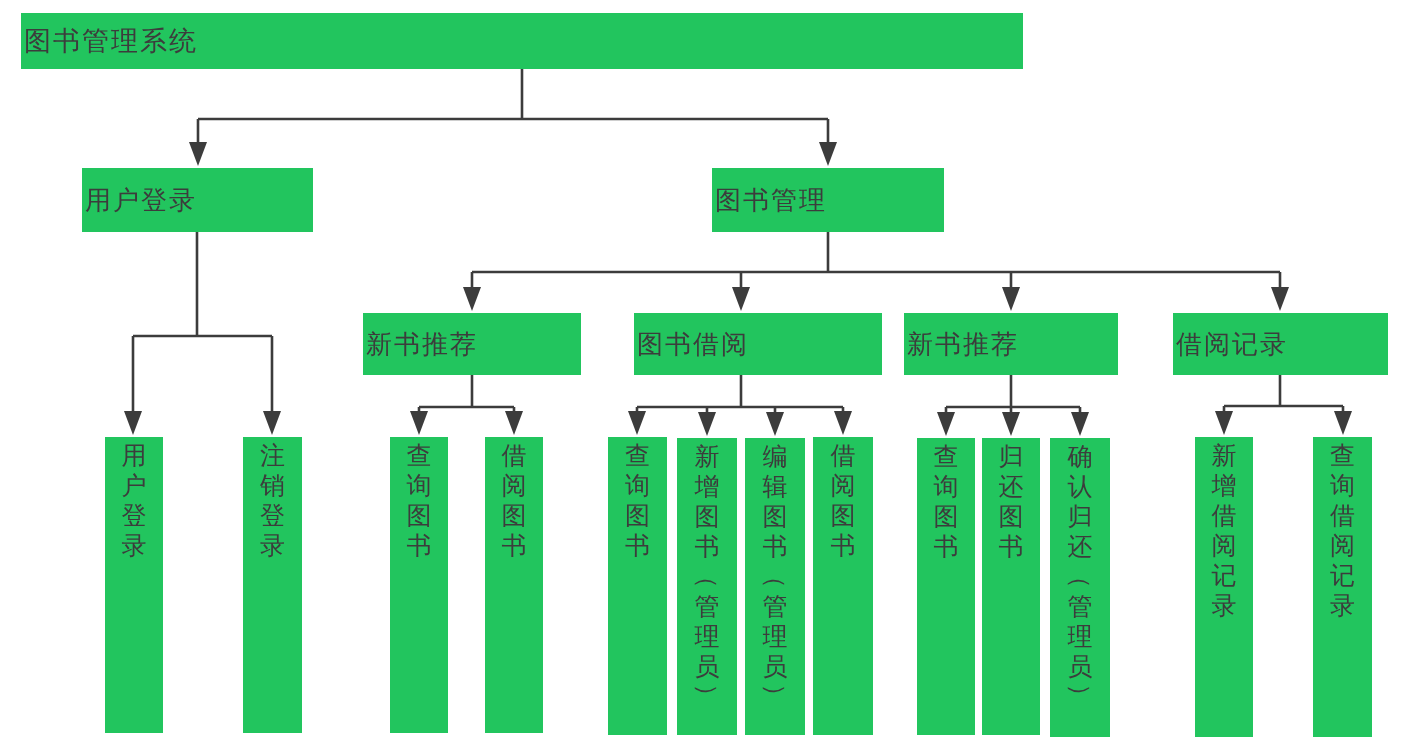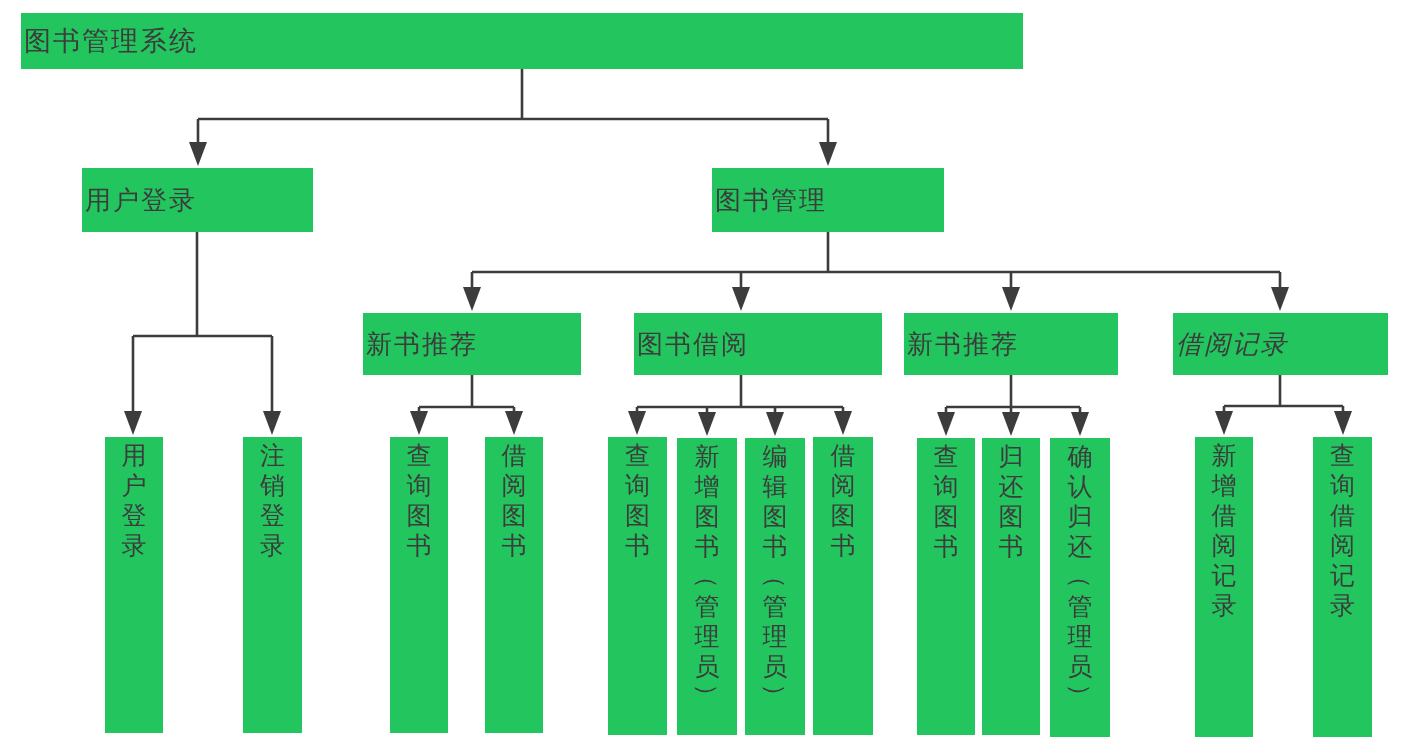--- a/index.html
+++ b/index.html
@@ -96,7 +96,7 @@
       <div class="node" style="left: 904px; top: 313px; width: 214px; height: 62px;">
         <span class="label">新书推荐</span>
       </div>
-      <div class="node" style="left: 1173px; top: 313px; width: 215px; height: 62px; font-style: italic;">
+      <div class="node" style="left: 1173px; top: 313px; width: 215px; height: 62px;">
         <span class="label">借阅记录</span>
       </div>
       <div class="node vertical" style="left: 105px; top: 437px; width: 58px; height: 296px;">

